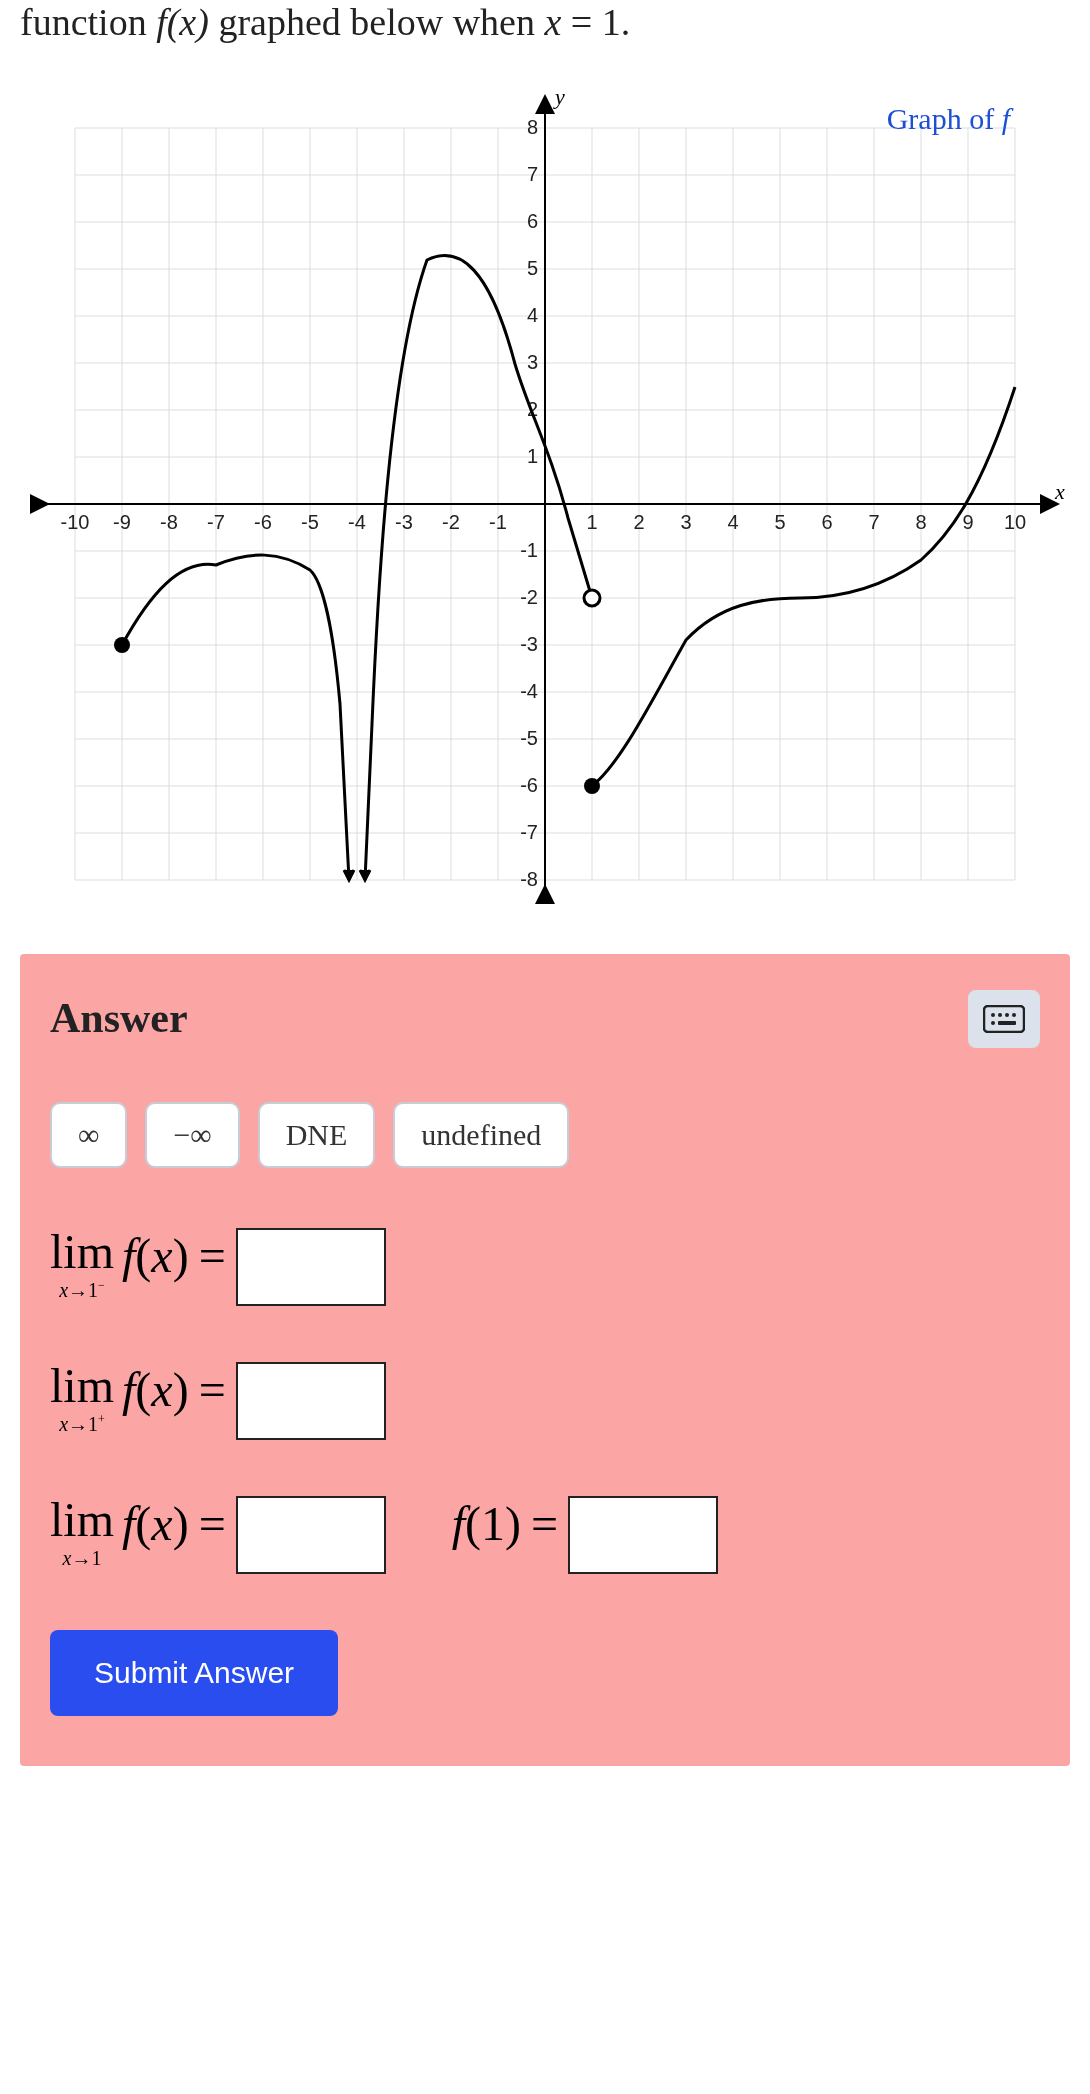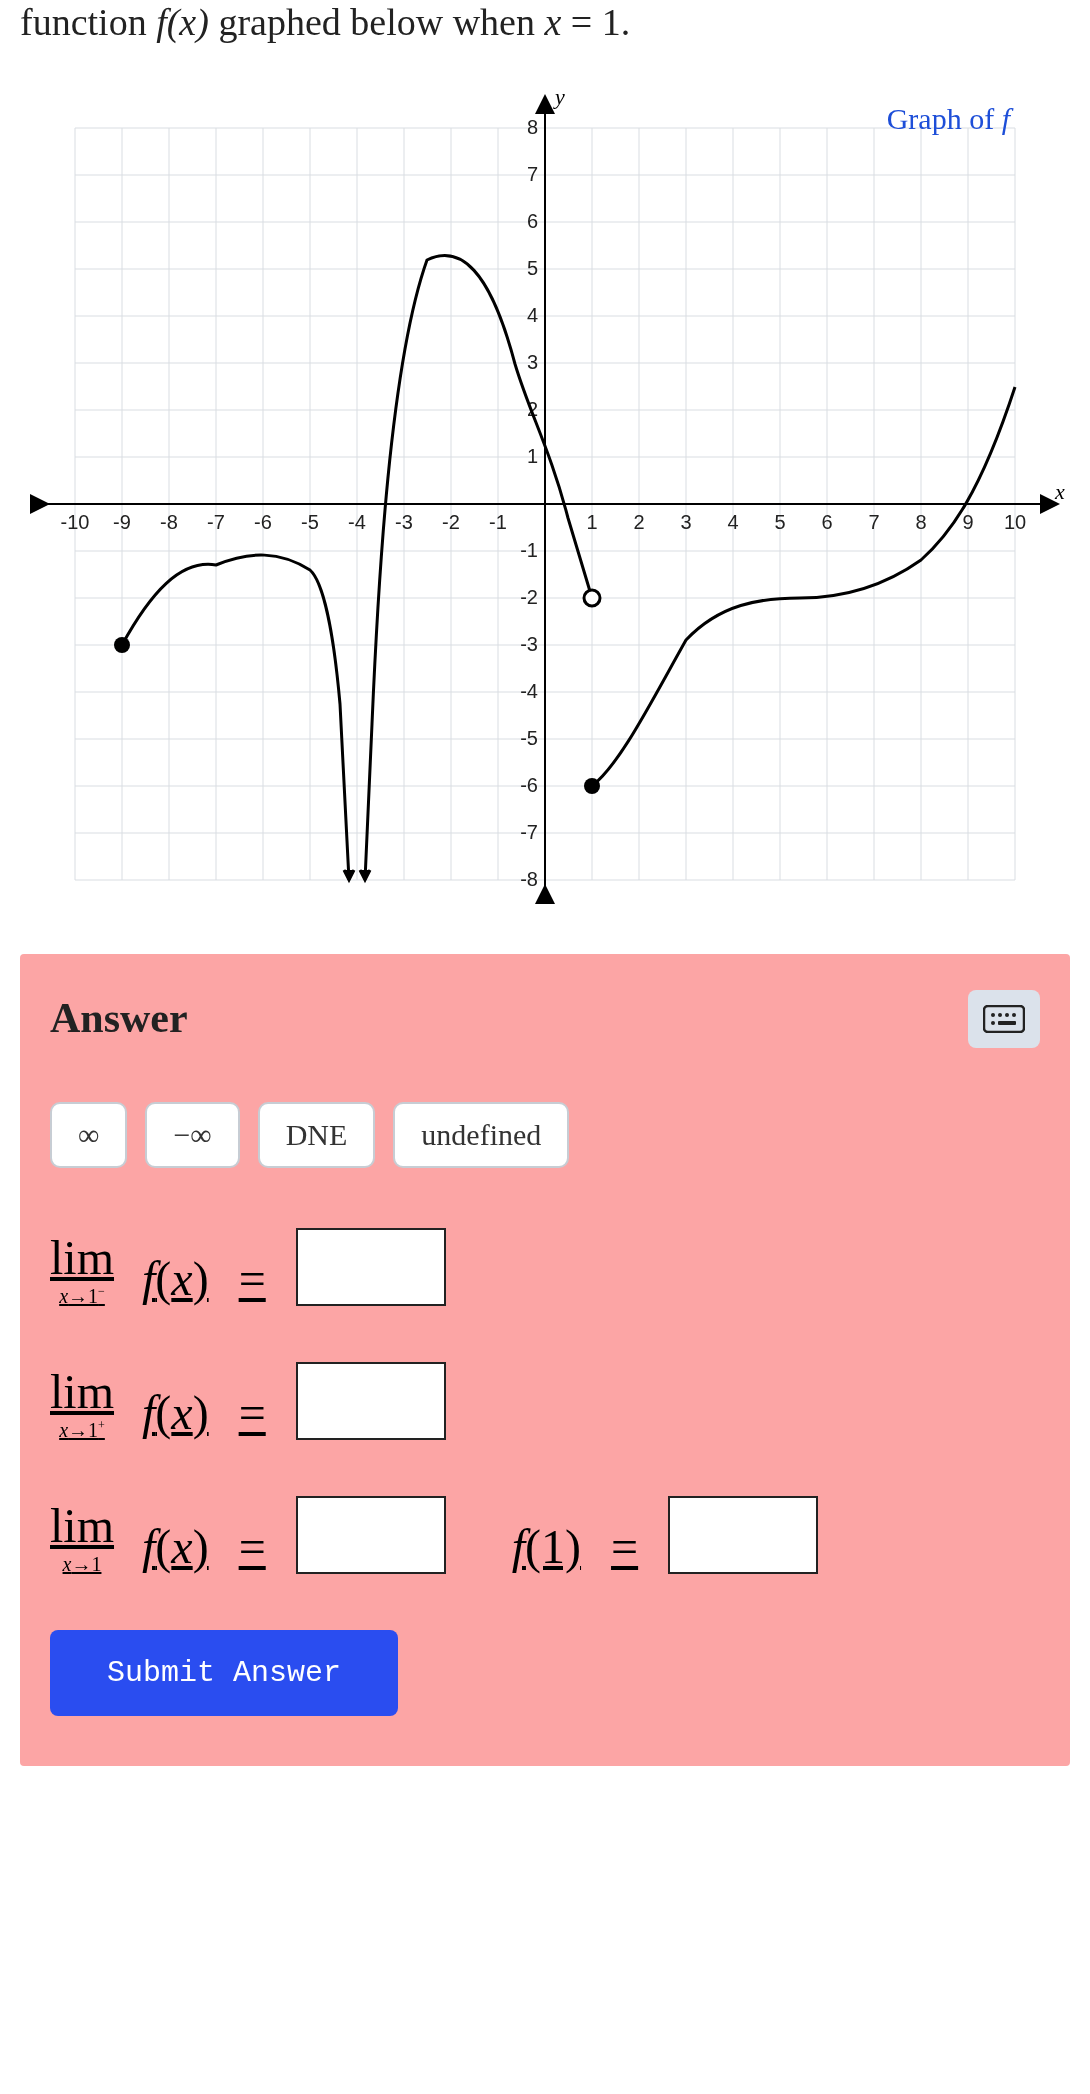--- a/index.html
+++ b/index.html
@@ -74,10 +74,9 @@
   }
   .eq-row {
     display: flex;
-    align-items: flex-end;
+    align-items: flex-start;
     margin-bottom: 56px;
-    gap: 22px;
-    text-decoration: underline;
+    gap: 2px;
   }
   .limit-block {
     display: inline-flex;

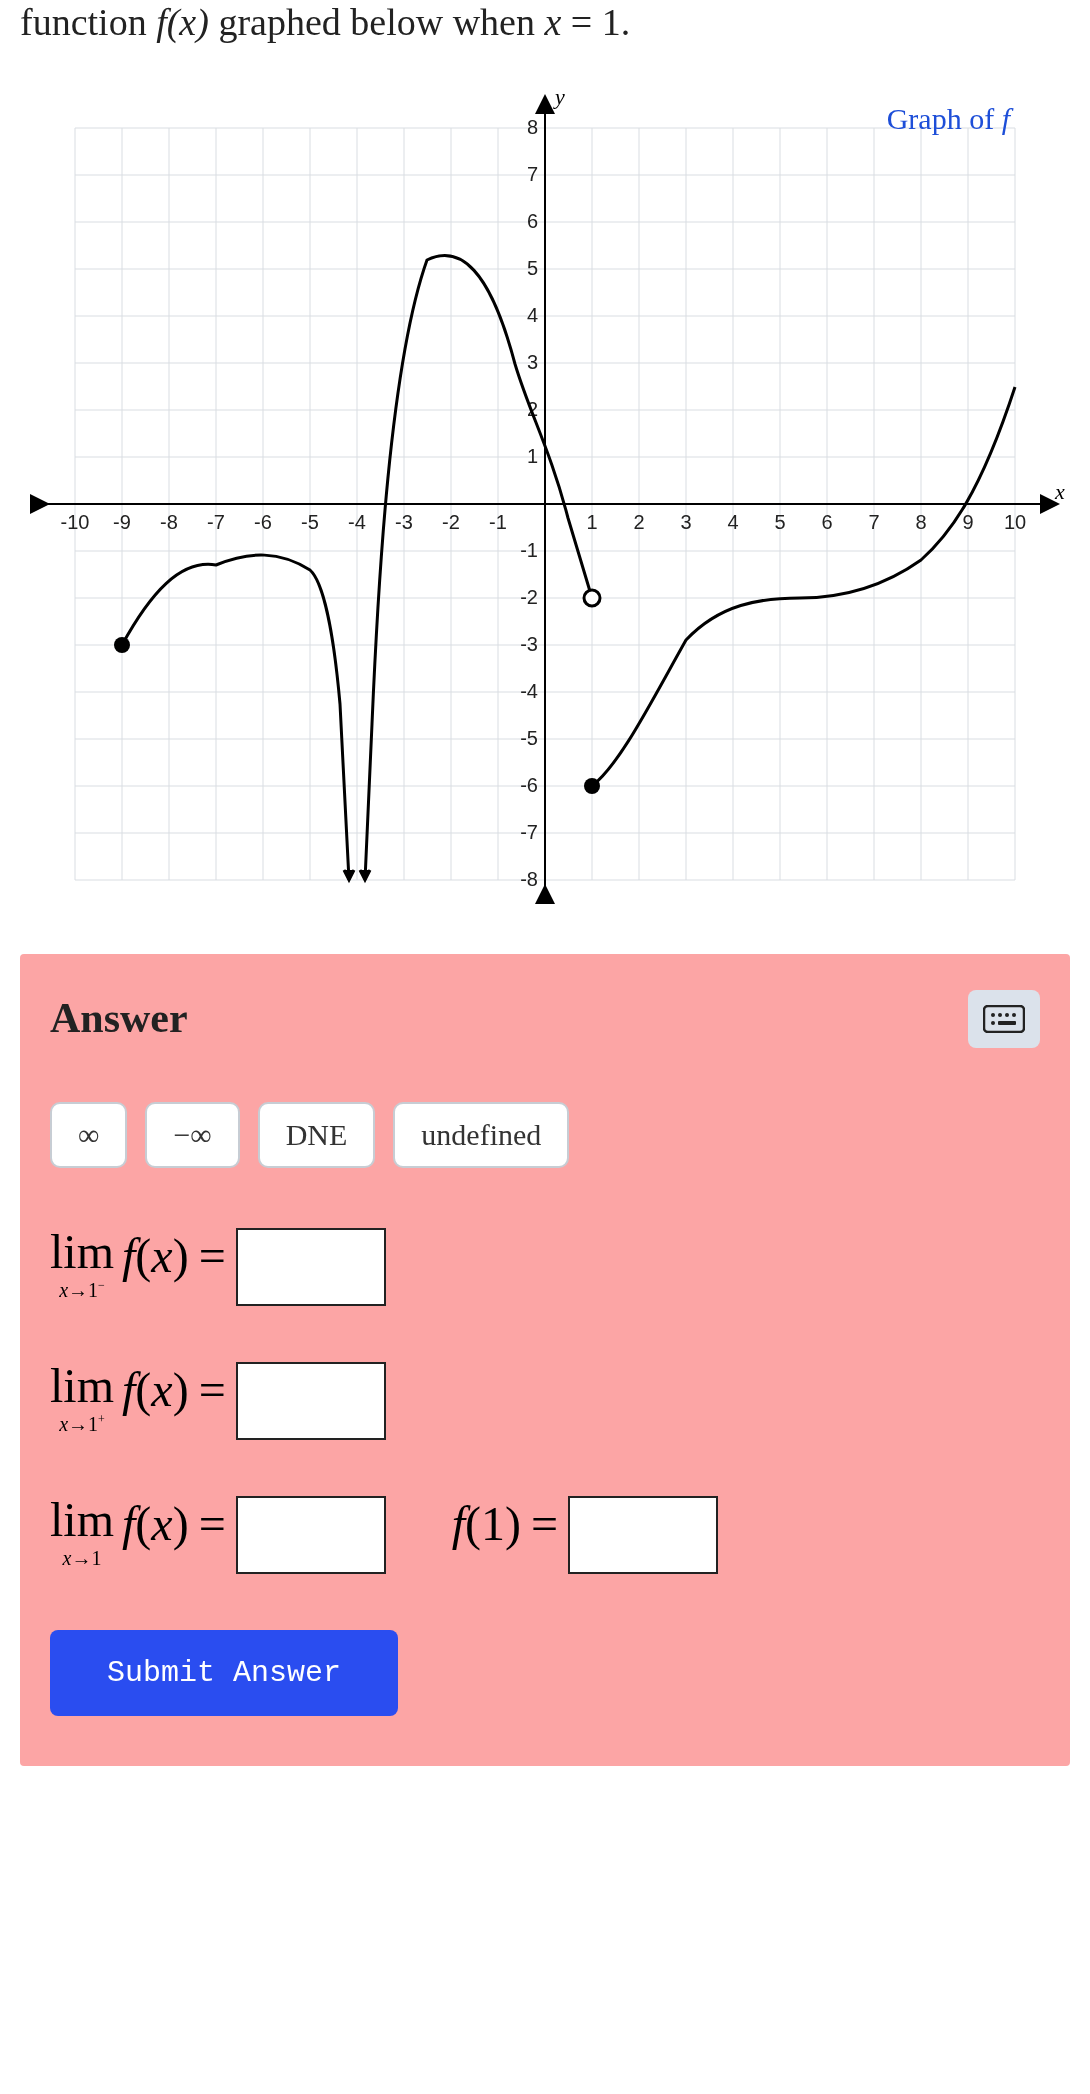--- a/index.html
+++ b/index.html
@@ -113,10 +113,10 @@
     background: #2a4df0;
     color: #fff;
     font-size: 30px;
-    font-family: Liberation Mono, monospace;
+    font-family: Liberation Sans, sans-serif;
     border: none;
     border-radius: 8px;
-    padding: 26px 57px;
+    padding: 26px 44px;
     cursor: pointer;
   }
   .sup { font-size: 0.6em; vertical-align: super; line-height:0; }

